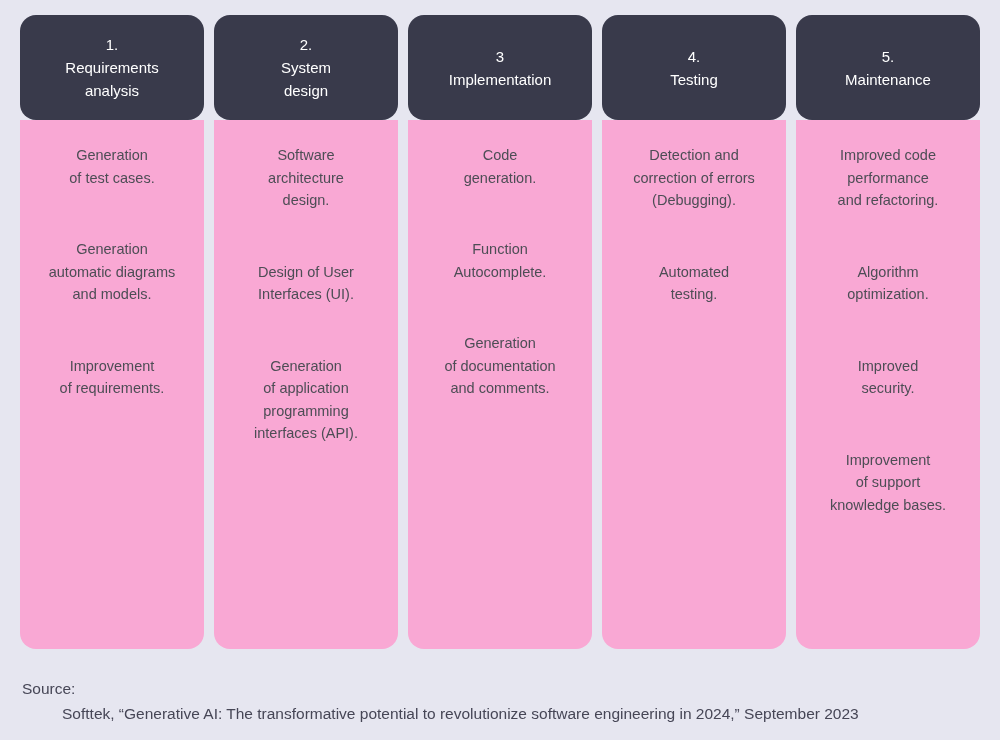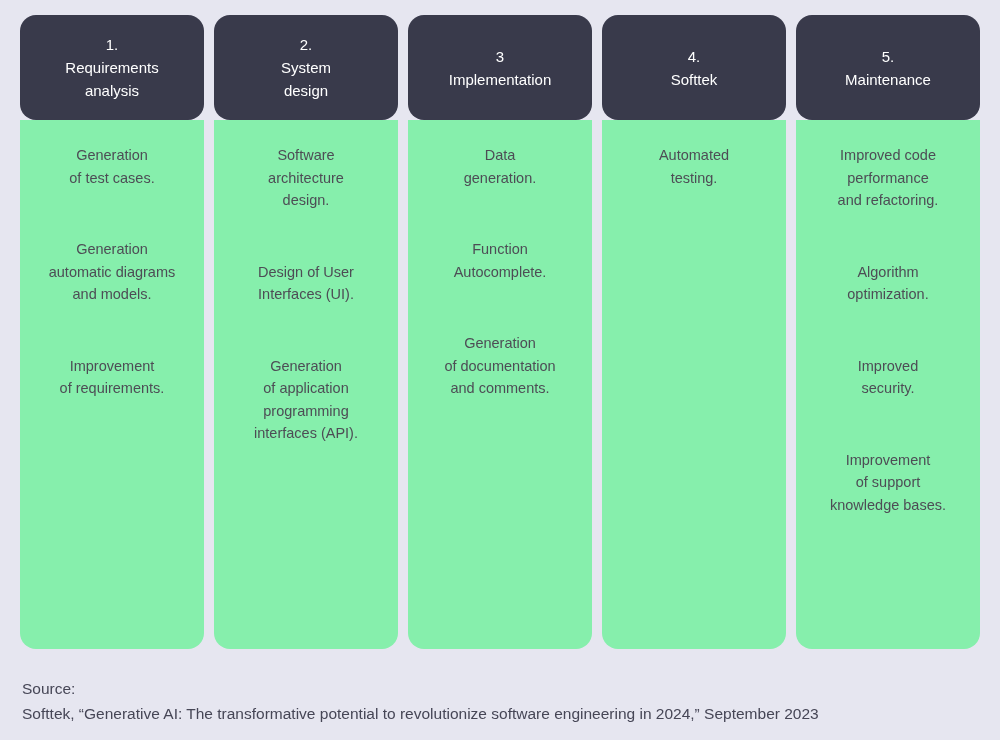--- a/index.html
+++ b/index.html
@@ -164,7 +164,7 @@
     <div class="column">
       <div class="col-header">
         <div class="num">4.</div>
-        <div class="title">Softtek</div>
+        <div class="title">Testing</div>
       </div>
       <div class="col-body">
         <div class="item">Automated

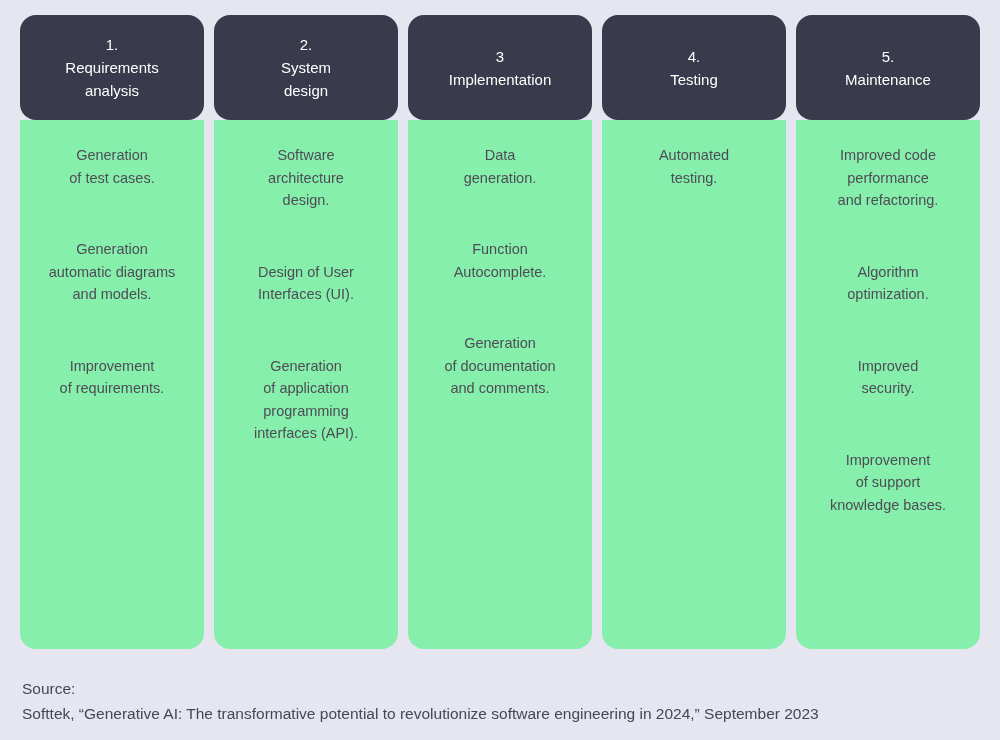--- a/index.html
+++ b/index.html
@@ -71,7 +71,7 @@
   }
 
   .col-body {
-    background: #86efac;
+    background: #f9a8d4;
     border-radius: 0 0 16px 16px;
     flex: 1 1 auto;
     margin-top: 0;

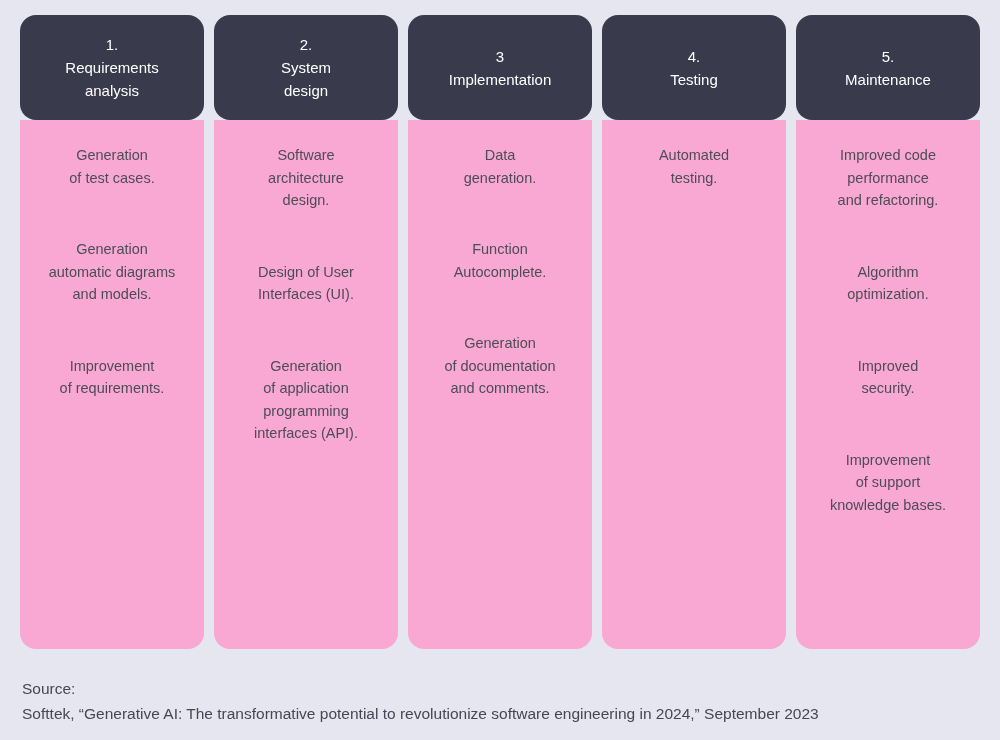--- a/index.html
+++ b/index.html
@@ -151,7 +151,7 @@
         <div class="title">Implementation</div>
       </div>
       <div class="col-body">
-        <div class="item">Data
+        <div class="item">Code
 generation.</div>
         <div class="item">Function
 Autocomplete.</div>

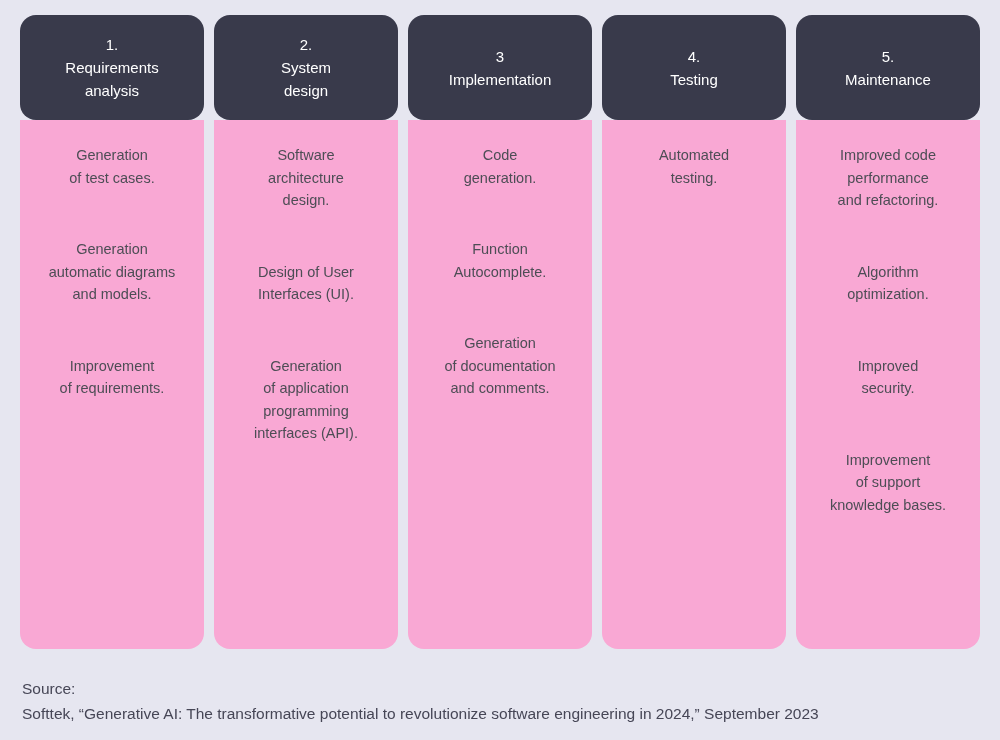--- a/index.html
+++ b/index.html
@@ -167,6 +167,9 @@
         <div class="title">Testing</div>
       </div>
       <div class="col-body">
+        <div class="item">Detection and
+correction of errors
+(Debugging).</div>
         <div class="item">Automated
 testing.</div>
       </div>

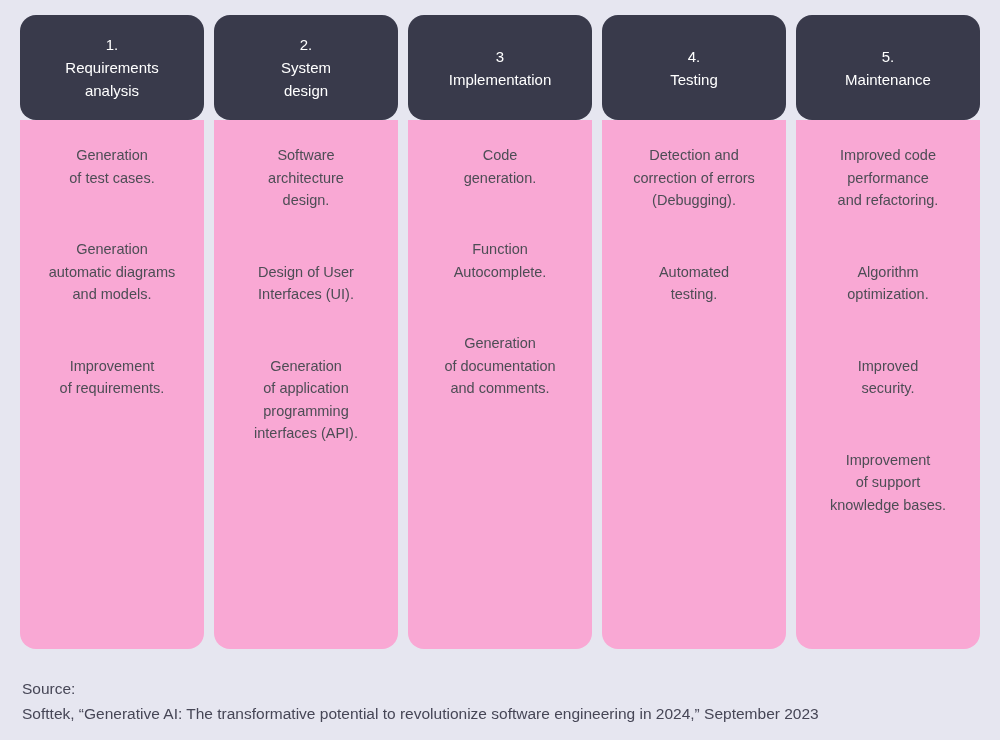--- a/index.html
+++ b/index.html
@@ -100,7 +100,7 @@
     line-height: 25px;
   }
   .footer .src-label { display: block; }
-  .footer .src-text { display: block; white-space: pre-wrap; }
+  .footer .src-text { display: block; white-space: pre-wrap; margin-left: 40px; }
 </style>
 </head>
 <body>

